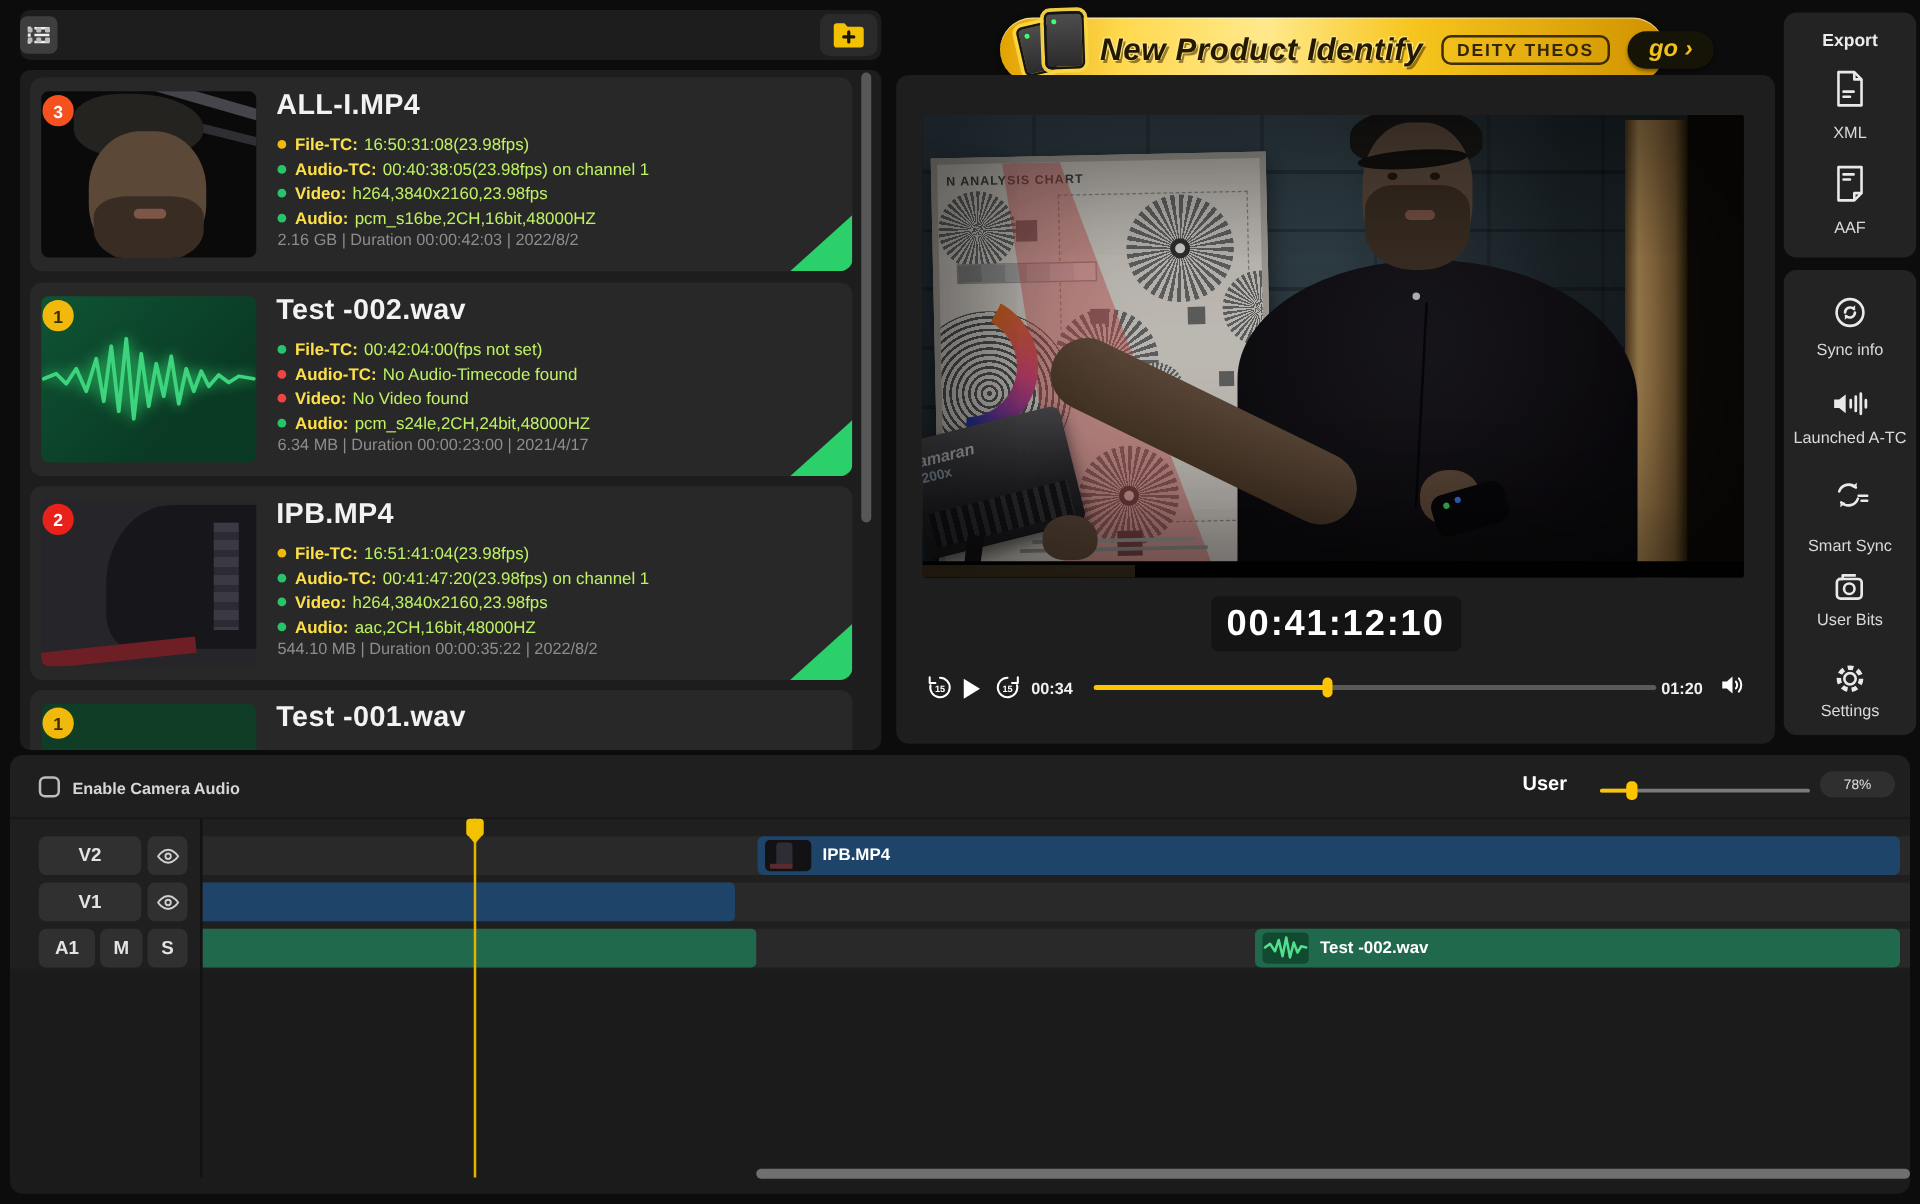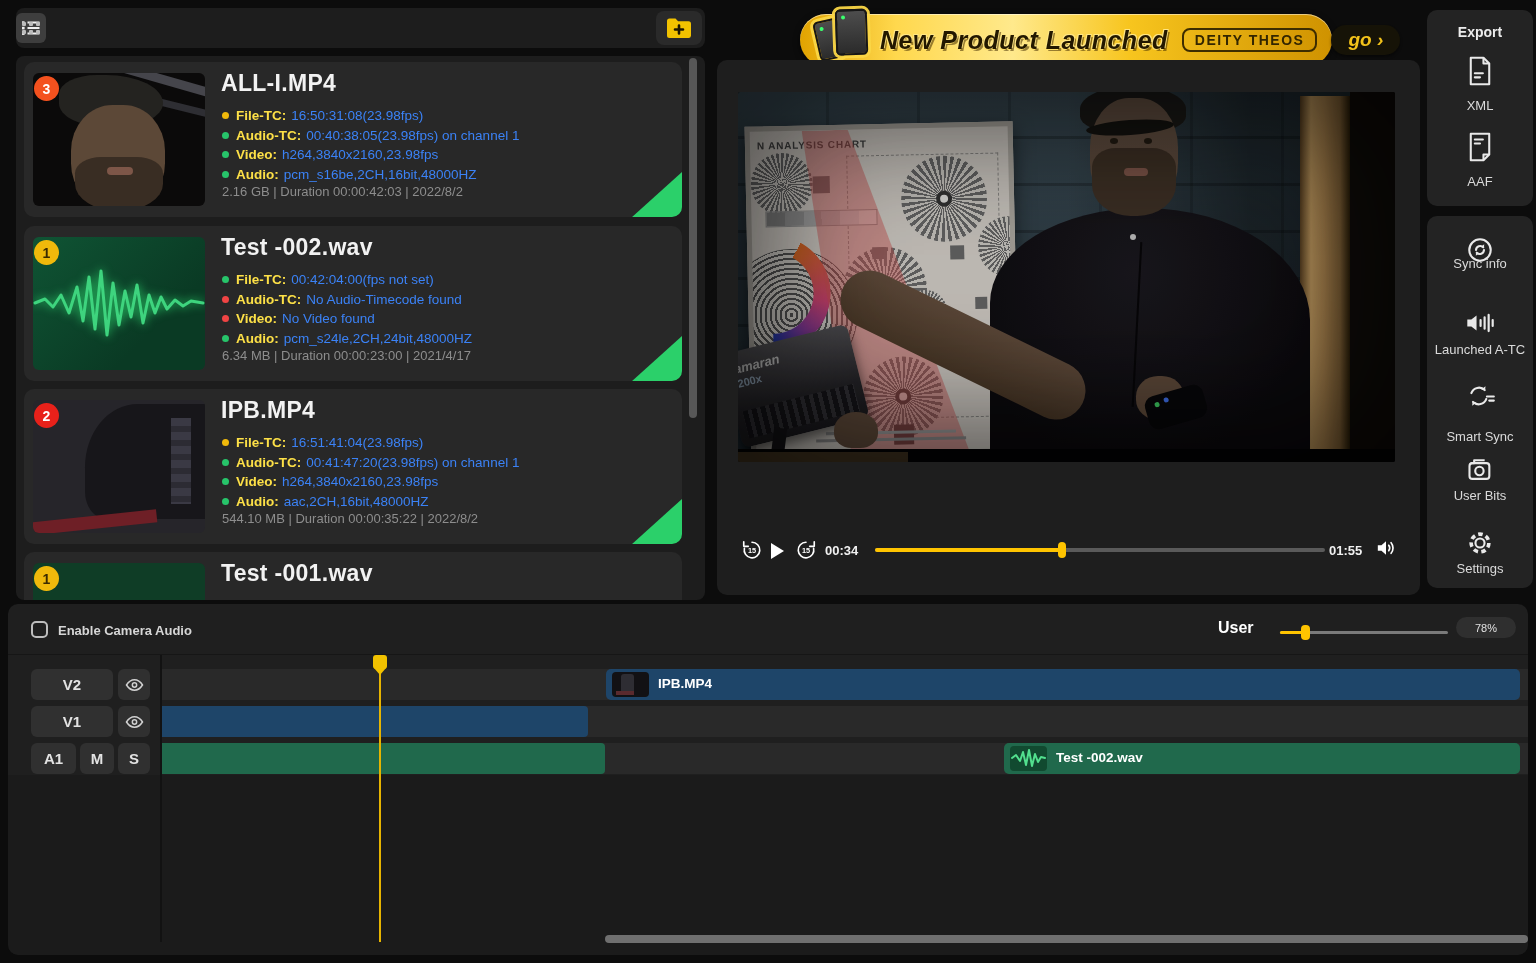--- a/index.html
+++ b/index.html
@@ -331,7 +331,7 @@
         <span class="led"></span>
       </div>
   </div>
-  <div class="bn-head">New Product Launched</div>
+  <div class="bn-head">New Product Identify</div>
   <div class="bn-tag">DEITY THEOS</div>
   <div class="bn-go">go ›</div>
 </div>

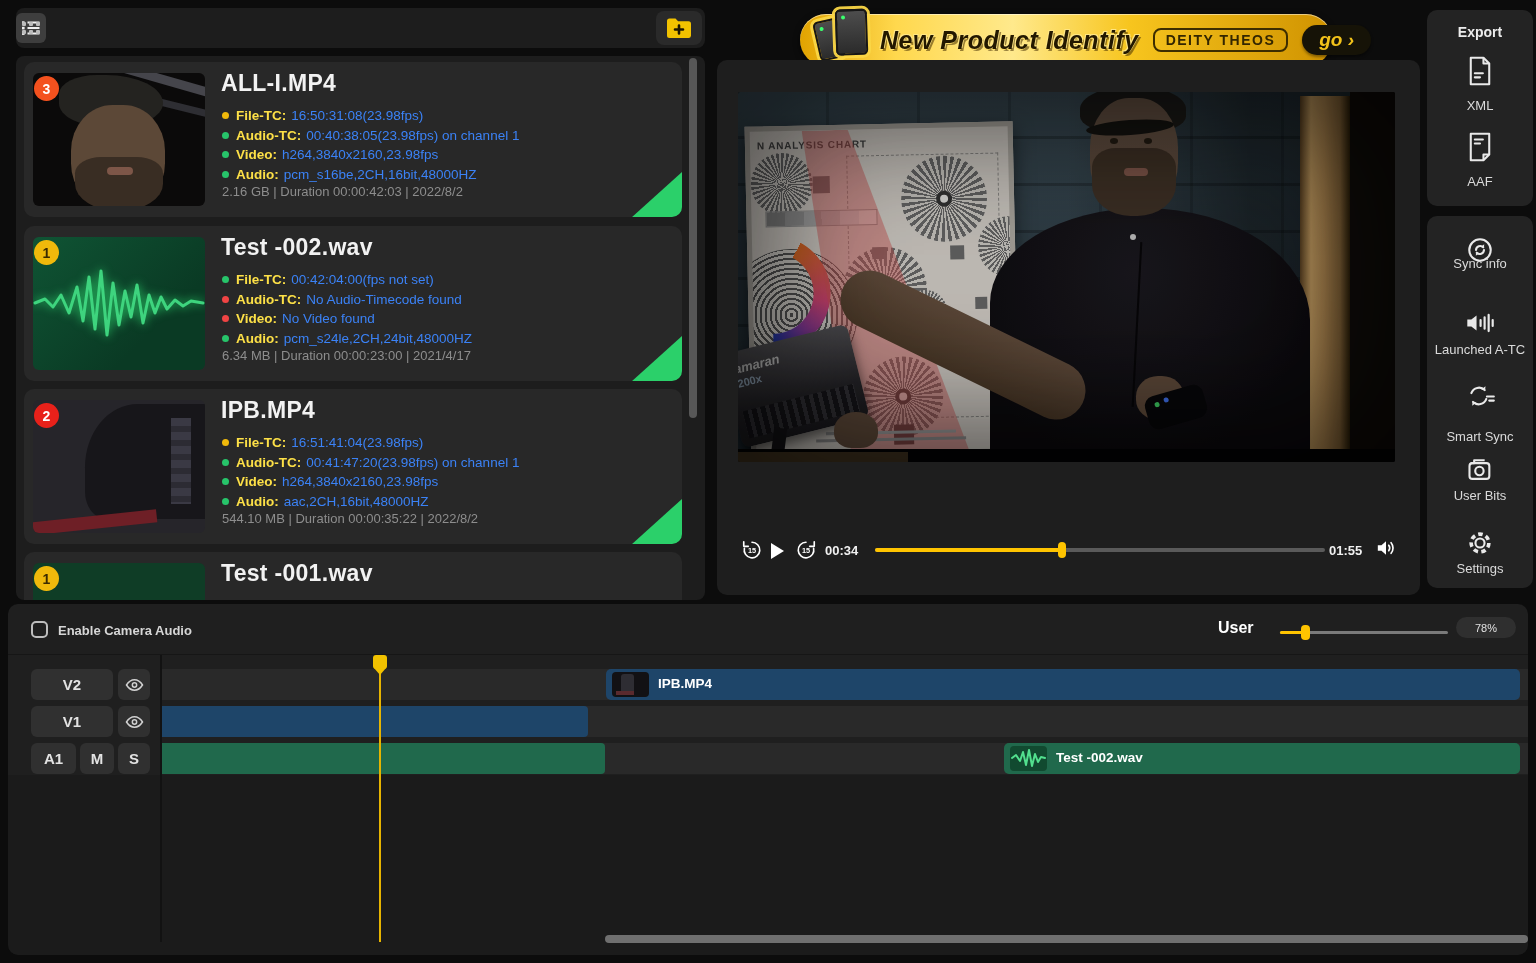--- a/index.html
+++ b/index.html
@@ -31,7 +31,7 @@
   .dot[data-dot="green"]{background:#27c46a}
   .dot[data-dot="red"]{background:#f04444}
   .mrow b{color:#fde047;margin-right:5px;font-size:13.5px}
-  .mrow span{color:#3b82f6}
+  .mrow span{color:#bef264}
   .info{position:absolute;left:198px;top:122px;font-size:13px;color:#8d8d8d}
   .tri{position:absolute;right:0;bottom:0;width:52px;height:46px;background:#2bd06a;clip-path:polygon(100% 2%,100% 100%,4% 100%)}
   .vscroll{position:absolute;right:8px;top:2px;width:8px;height:360px;border-radius:4px;background:#575757}

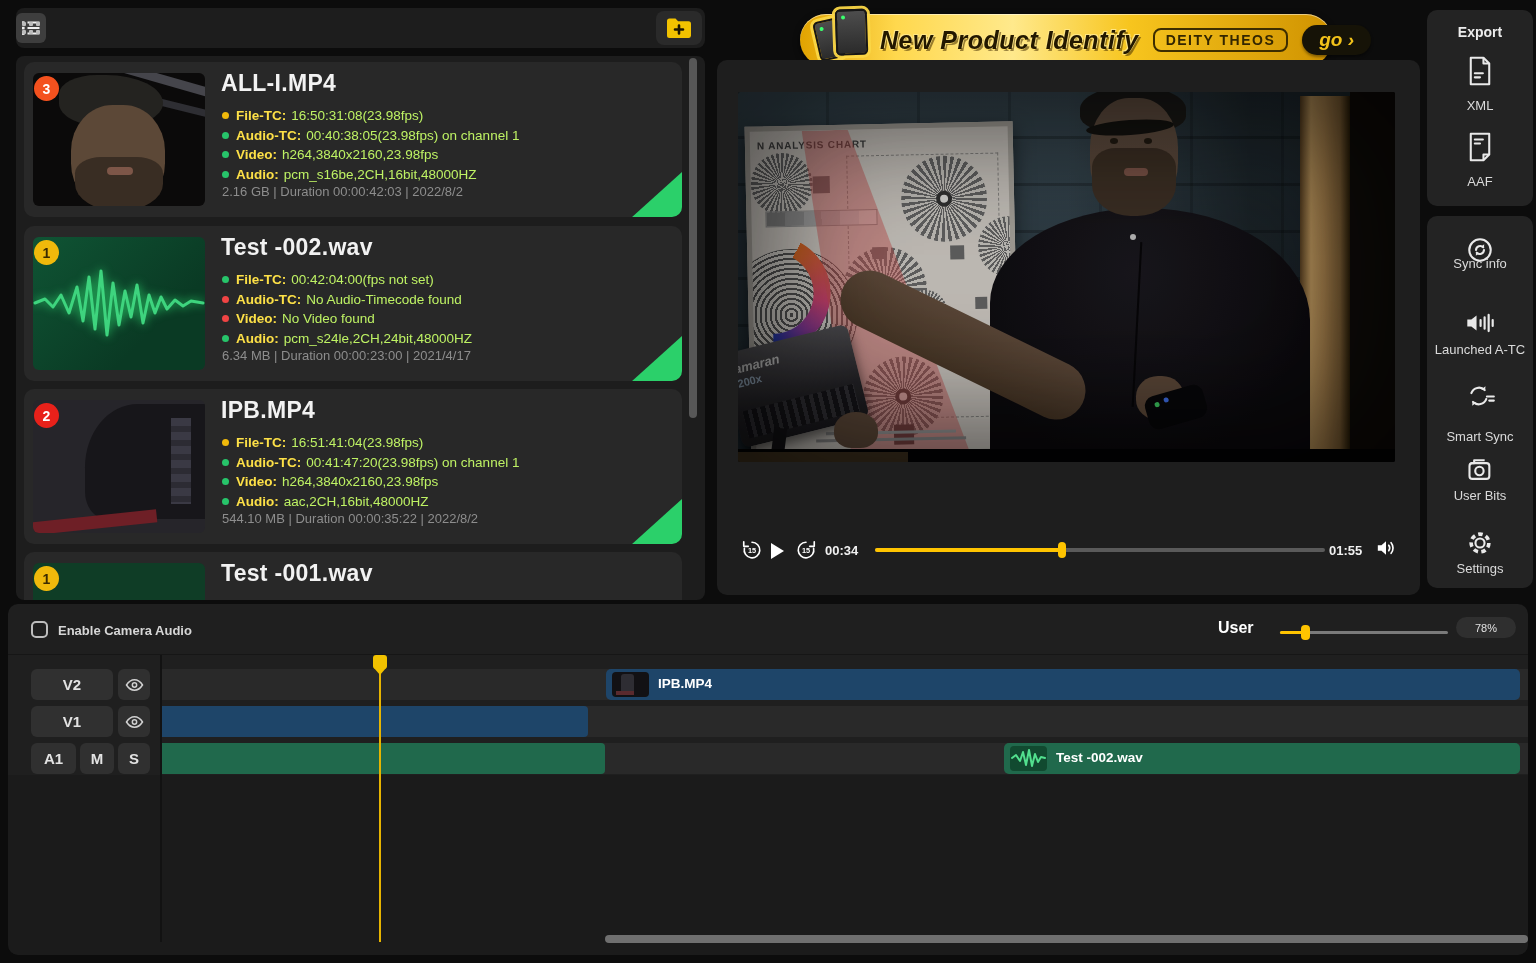--- a/index.html
+++ b/index.html
@@ -469,7 +469,7 @@
         <path d="M8.4 17l.2-3 2.8.6z" fill="#e9e9e9"></path>
       </svg>
   </div>
-  <div class="s-label" style="top:40px">Sync info</div>
+  <div class="s-label" style="top:56px">Sync info</div>
 
   <div class="s-icon" style="top:94px">
     <svg width="30" height="26" viewBox="0 0 26 22">

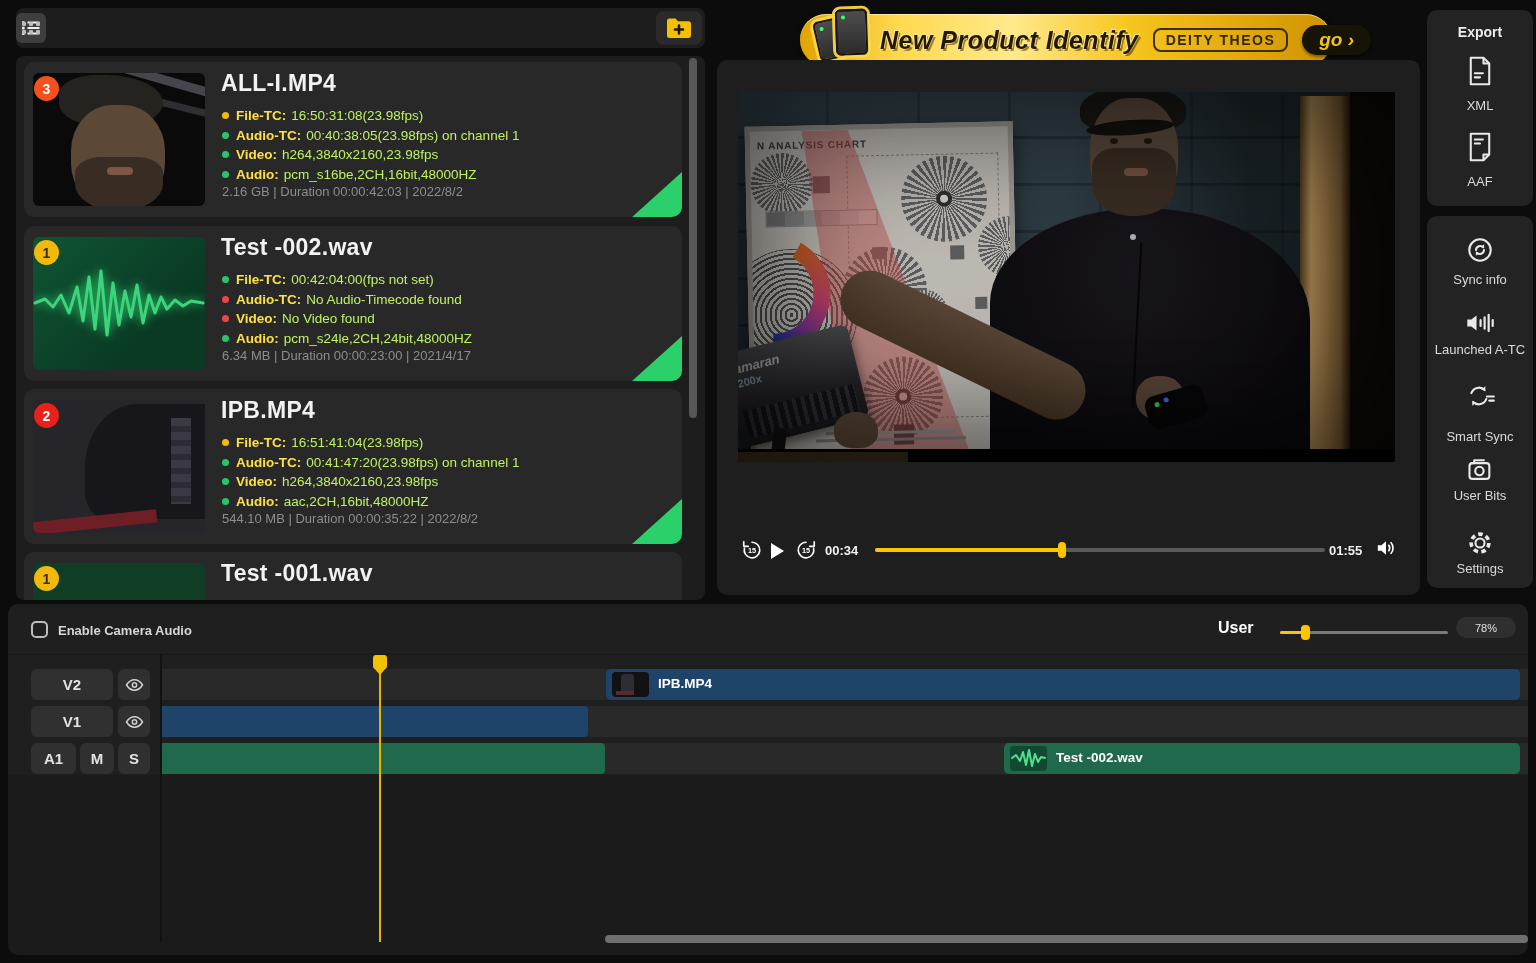--- a/index.html
+++ b/index.html
@@ -404,6 +404,9 @@
     </div>
   </div>
 
+  <div class="tcbox">
+    <span class="tctext">00:41:12:10</span>
+  </div>
 
   <div class="controls">
     <div class="c-item rw">

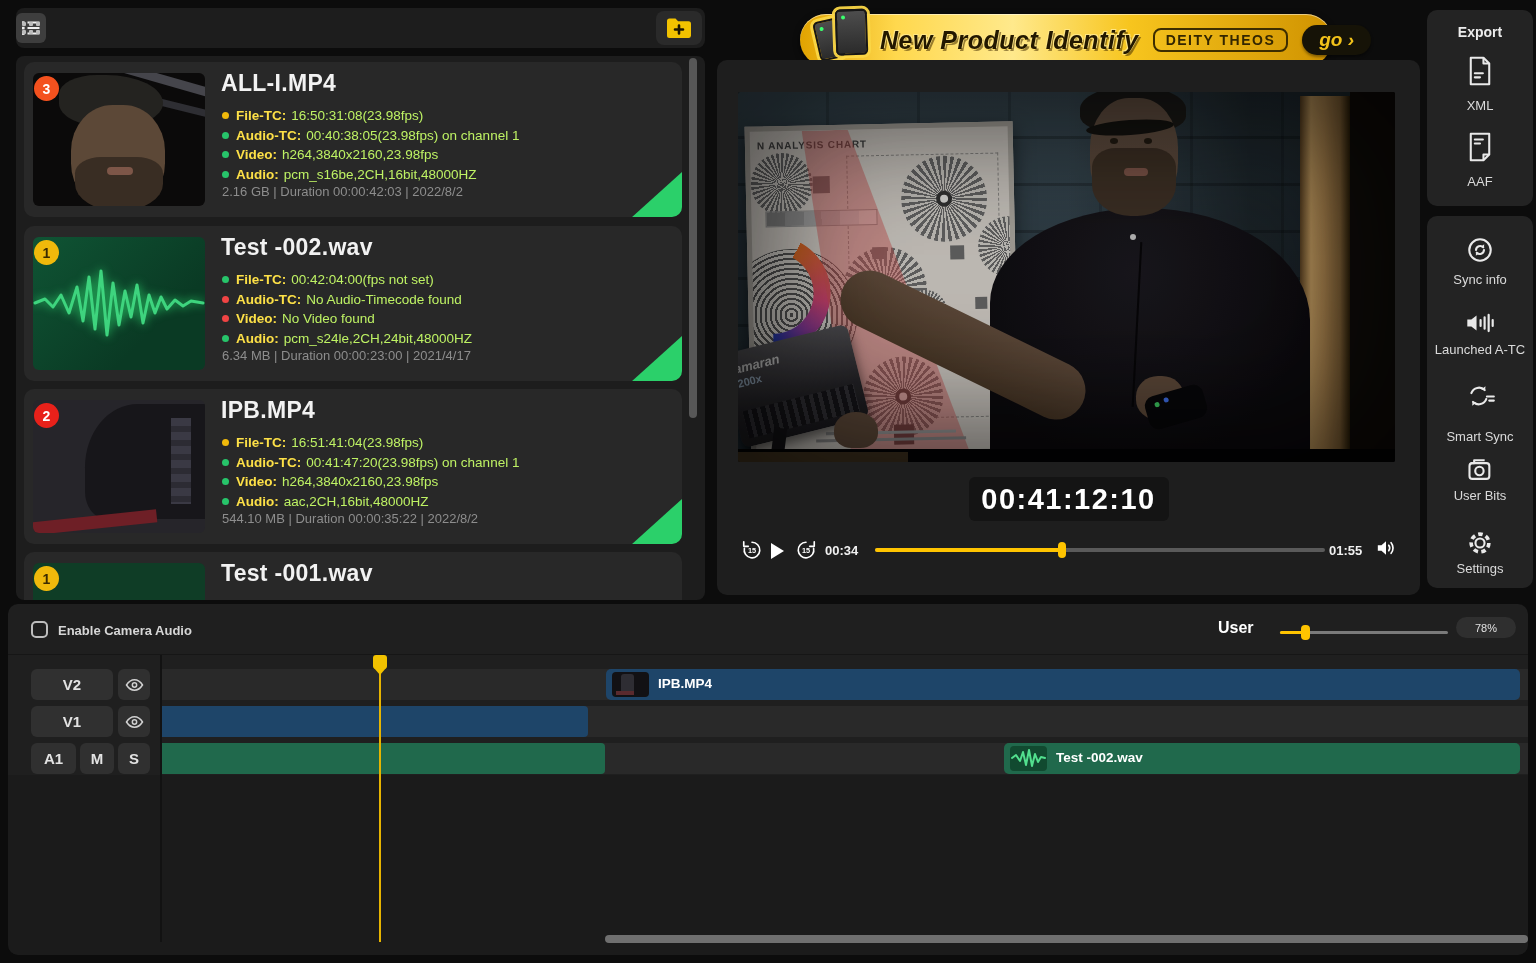--- a/index.html
+++ b/index.html
@@ -431,7 +431,7 @@
       <div class="fill"></div>
       <div class="hdl"></div>
     </div>
-    <div class="c-item tlabel dur">01:55</div>
+    <div class="c-item tlabel dur">01:20</div>
     <div class="c-item vol">
       <svg width="22" height="20" viewBox="0 0 24 22">
           <path d="M3 8v6h4l5 4.5V3.5L7 8H3z" fill="#fff"></path>

